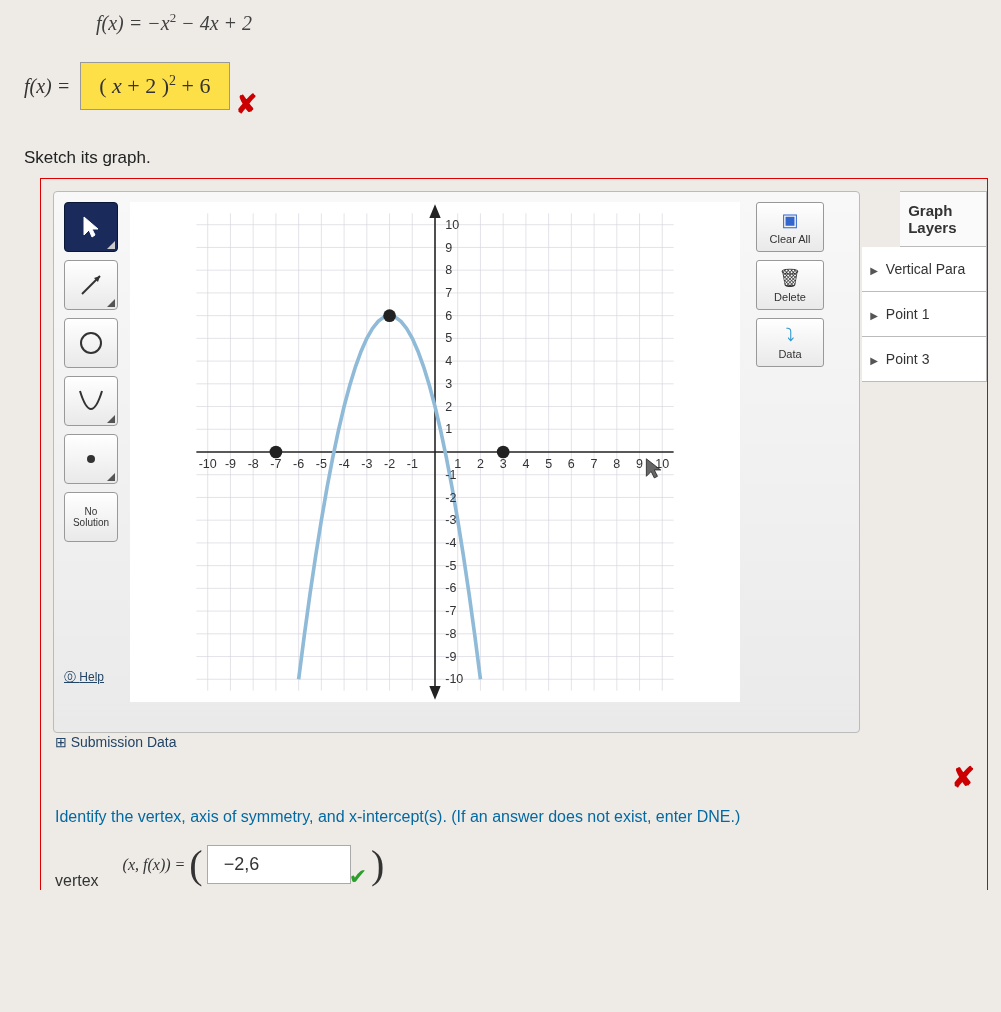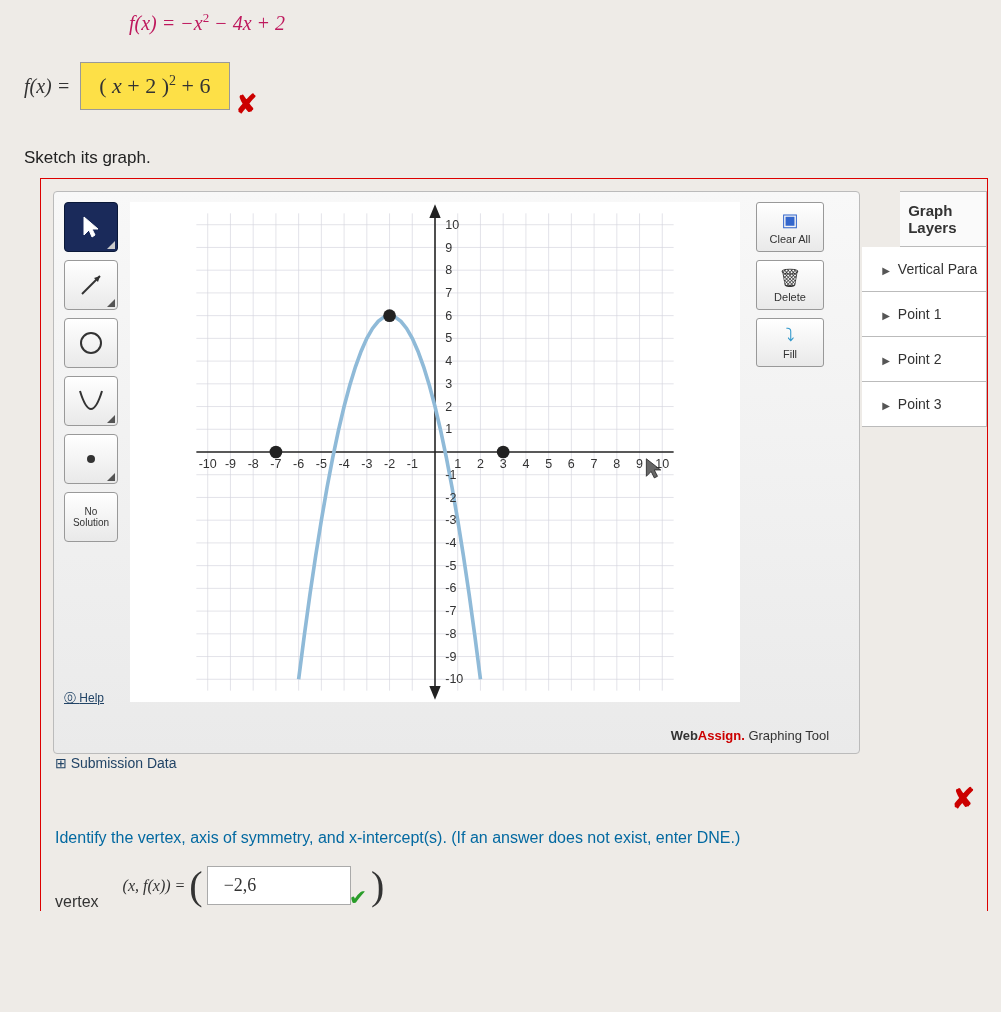--- a/index.html
+++ b/index.html
@@ -15,8 +15,8 @@
     font-family: 'Times New Roman', serif;
     font-style: italic;
     font-size: 20px;
-    margin: 0 0 18px 119px;
-    color: #be185d;
+    margin: 0 0 18px 86px;
+    color: #404040;
   }
   .given-eq .sup { font-size: 13px; vertical-align: super; font-style: normal; }
   .answer-row {

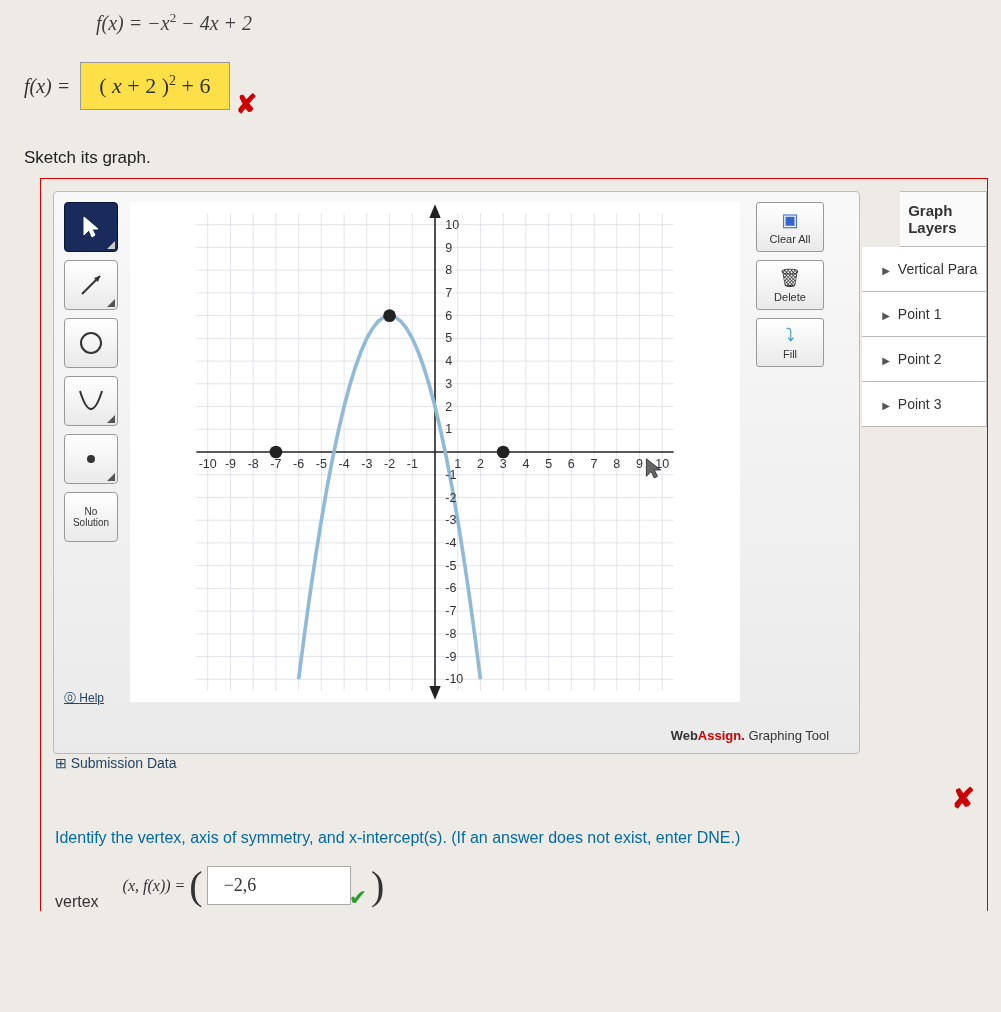--- a/index.html
+++ b/index.html
@@ -157,7 +157,7 @@
     border-top: none;
     border-left: none;
     font-size: 14px;
-    padding: 14px 4px 14px 16px;
+    padding: 14px 4px 14px 4px;
     background: #fff;
     cursor: pointer;
   }

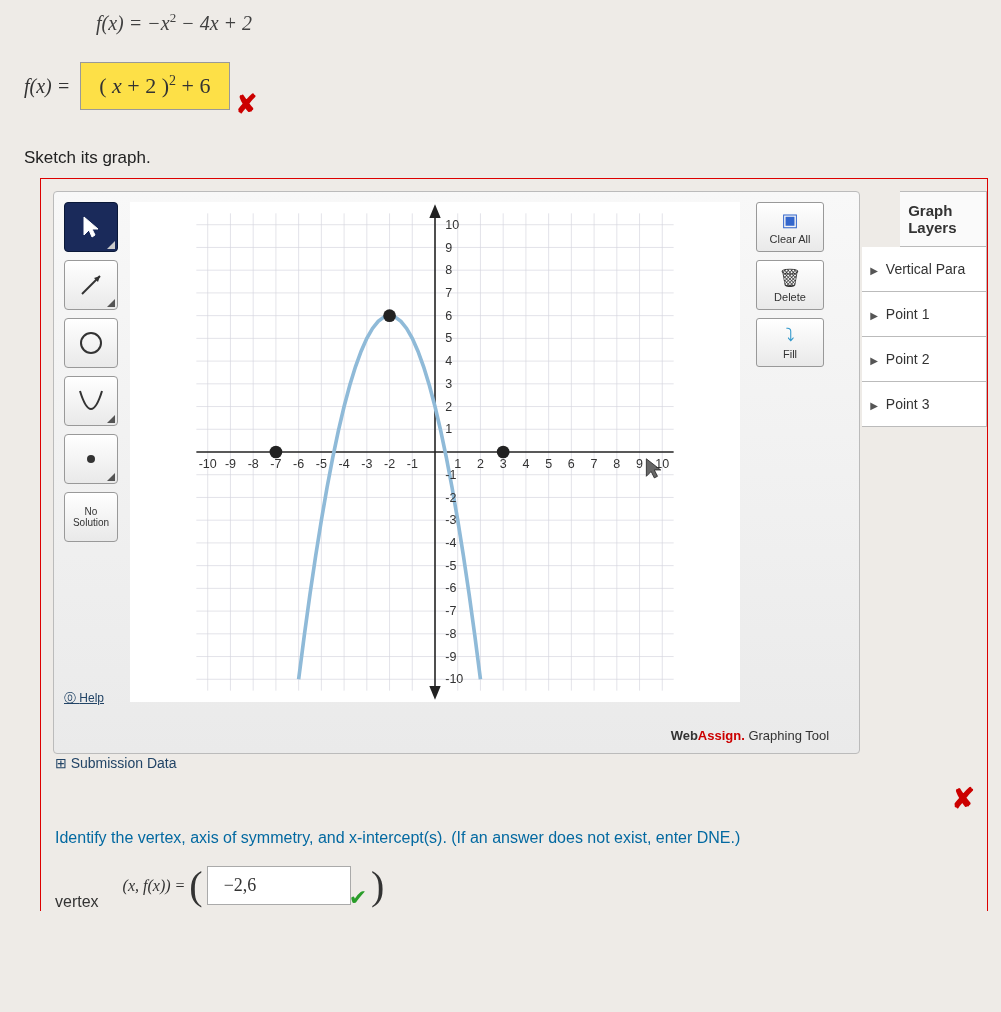--- a/index.html
+++ b/index.html
@@ -386,7 +386,7 @@
           </div>
           <div class="right-tool">
             <span class="ico" style="color:#39c">⤵</span>
-            <span>Fill</span>
+            <span>Data</span>
           </div>
         </div>
       </div>

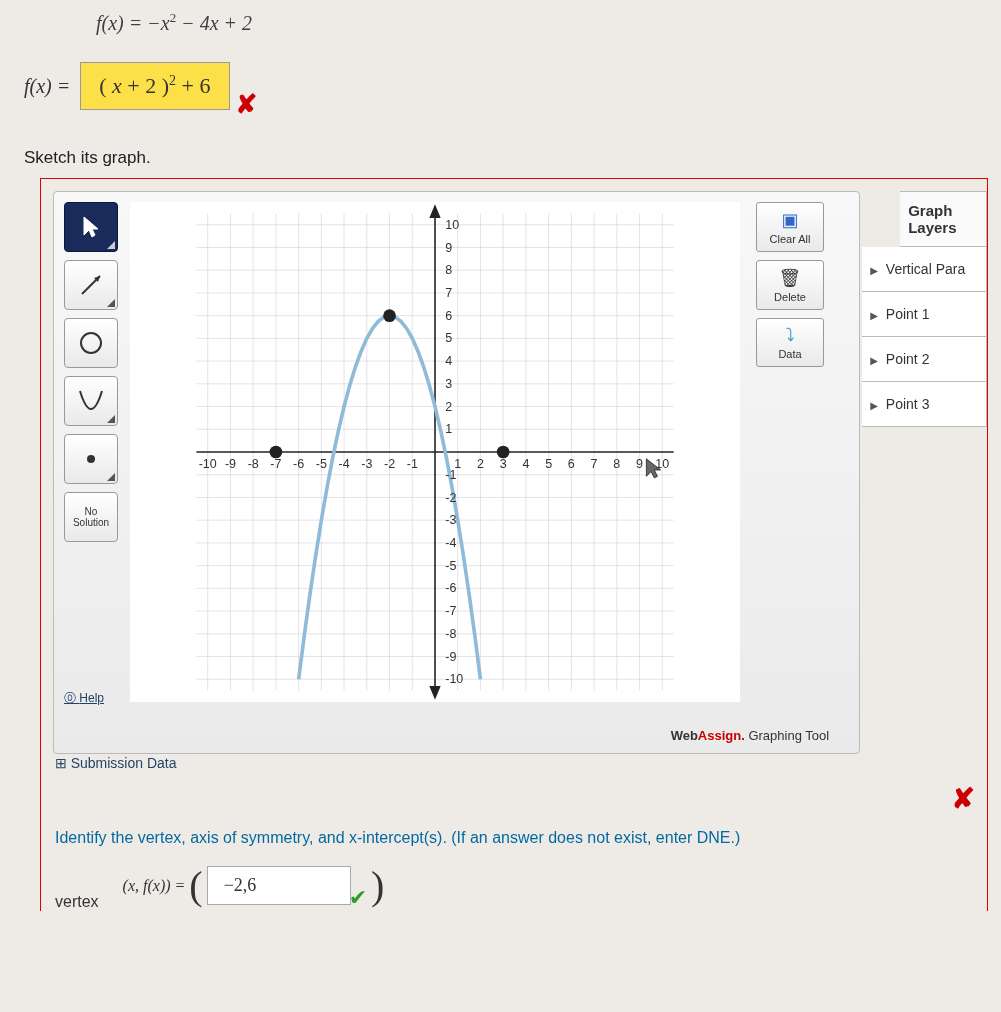--- a/index.html
+++ b/index.html
@@ -400,7 +400,6 @@
       <div class="hdr">Graph Layers</div>
       <div class="item">Vertical Para</div>
       <div class="item">Point 1</div>
-      <div class="item">Point 2</div>
       <div class="item">Point 3</div>
     </div>
   </div>

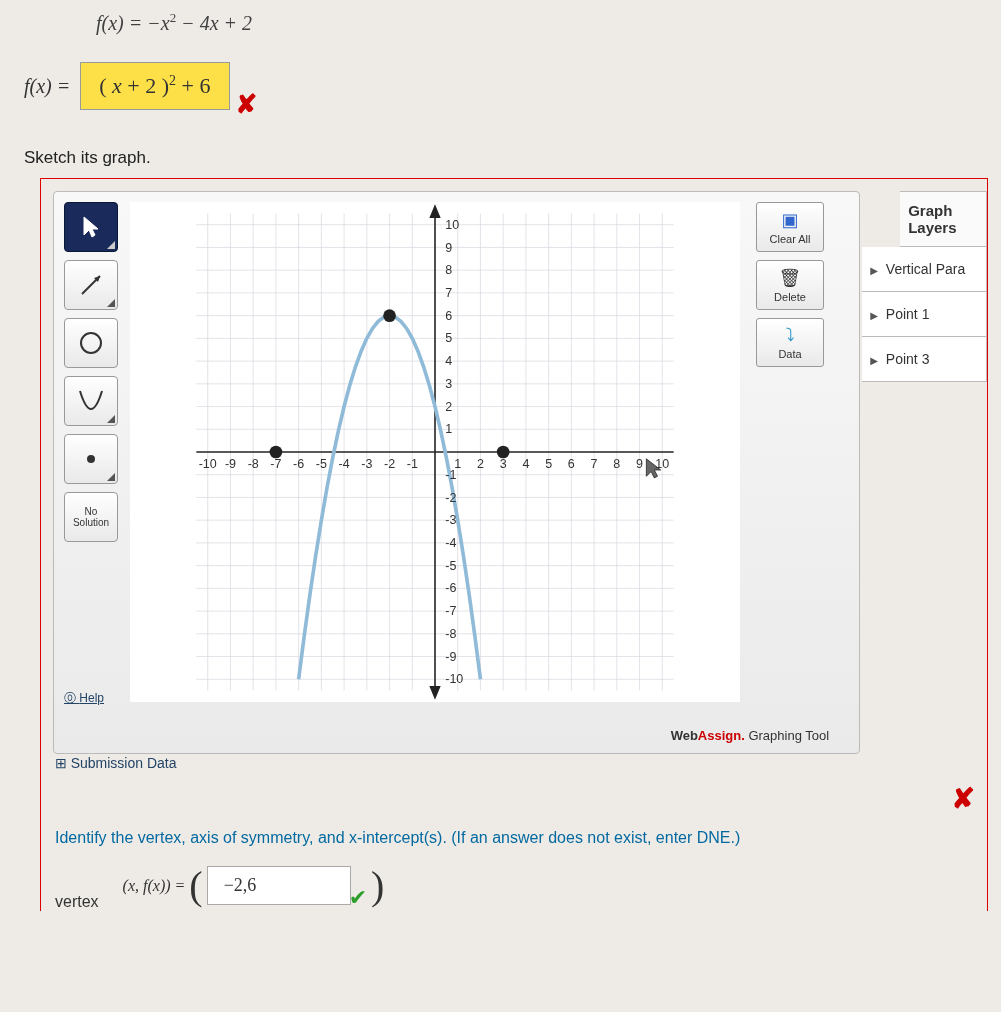--- a/index.html
+++ b/index.html
@@ -391,9 +391,6 @@
         </div>
       </div>
       <a class="help">Help</a>
-      <div class="brand">
-        <span class="wa1">Web</span><span class="wa2">Assign.</span><span class="wa3"> Graphing Tool</span>
-      </div>
     </div>
 
     <div class="layers-panel">

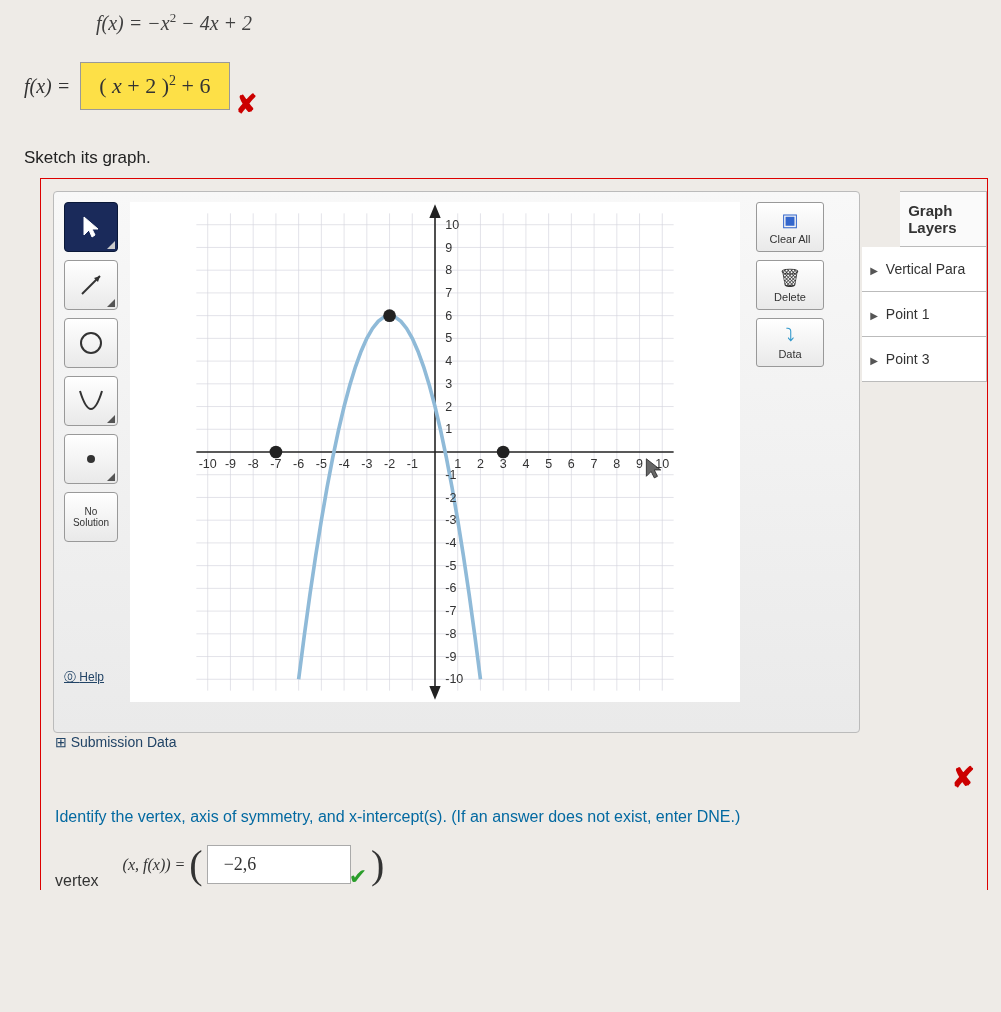--- a/index.html
+++ b/index.html
@@ -200,7 +200,7 @@
     background: #fff;
     padding: 8px 16px;
     font-size: 18px;
-    font-family: Liberation Serif, serif;
+    font-family: Liberation Sans, sans-serif;
     min-width: 110px;
     text-align: left;
   }

